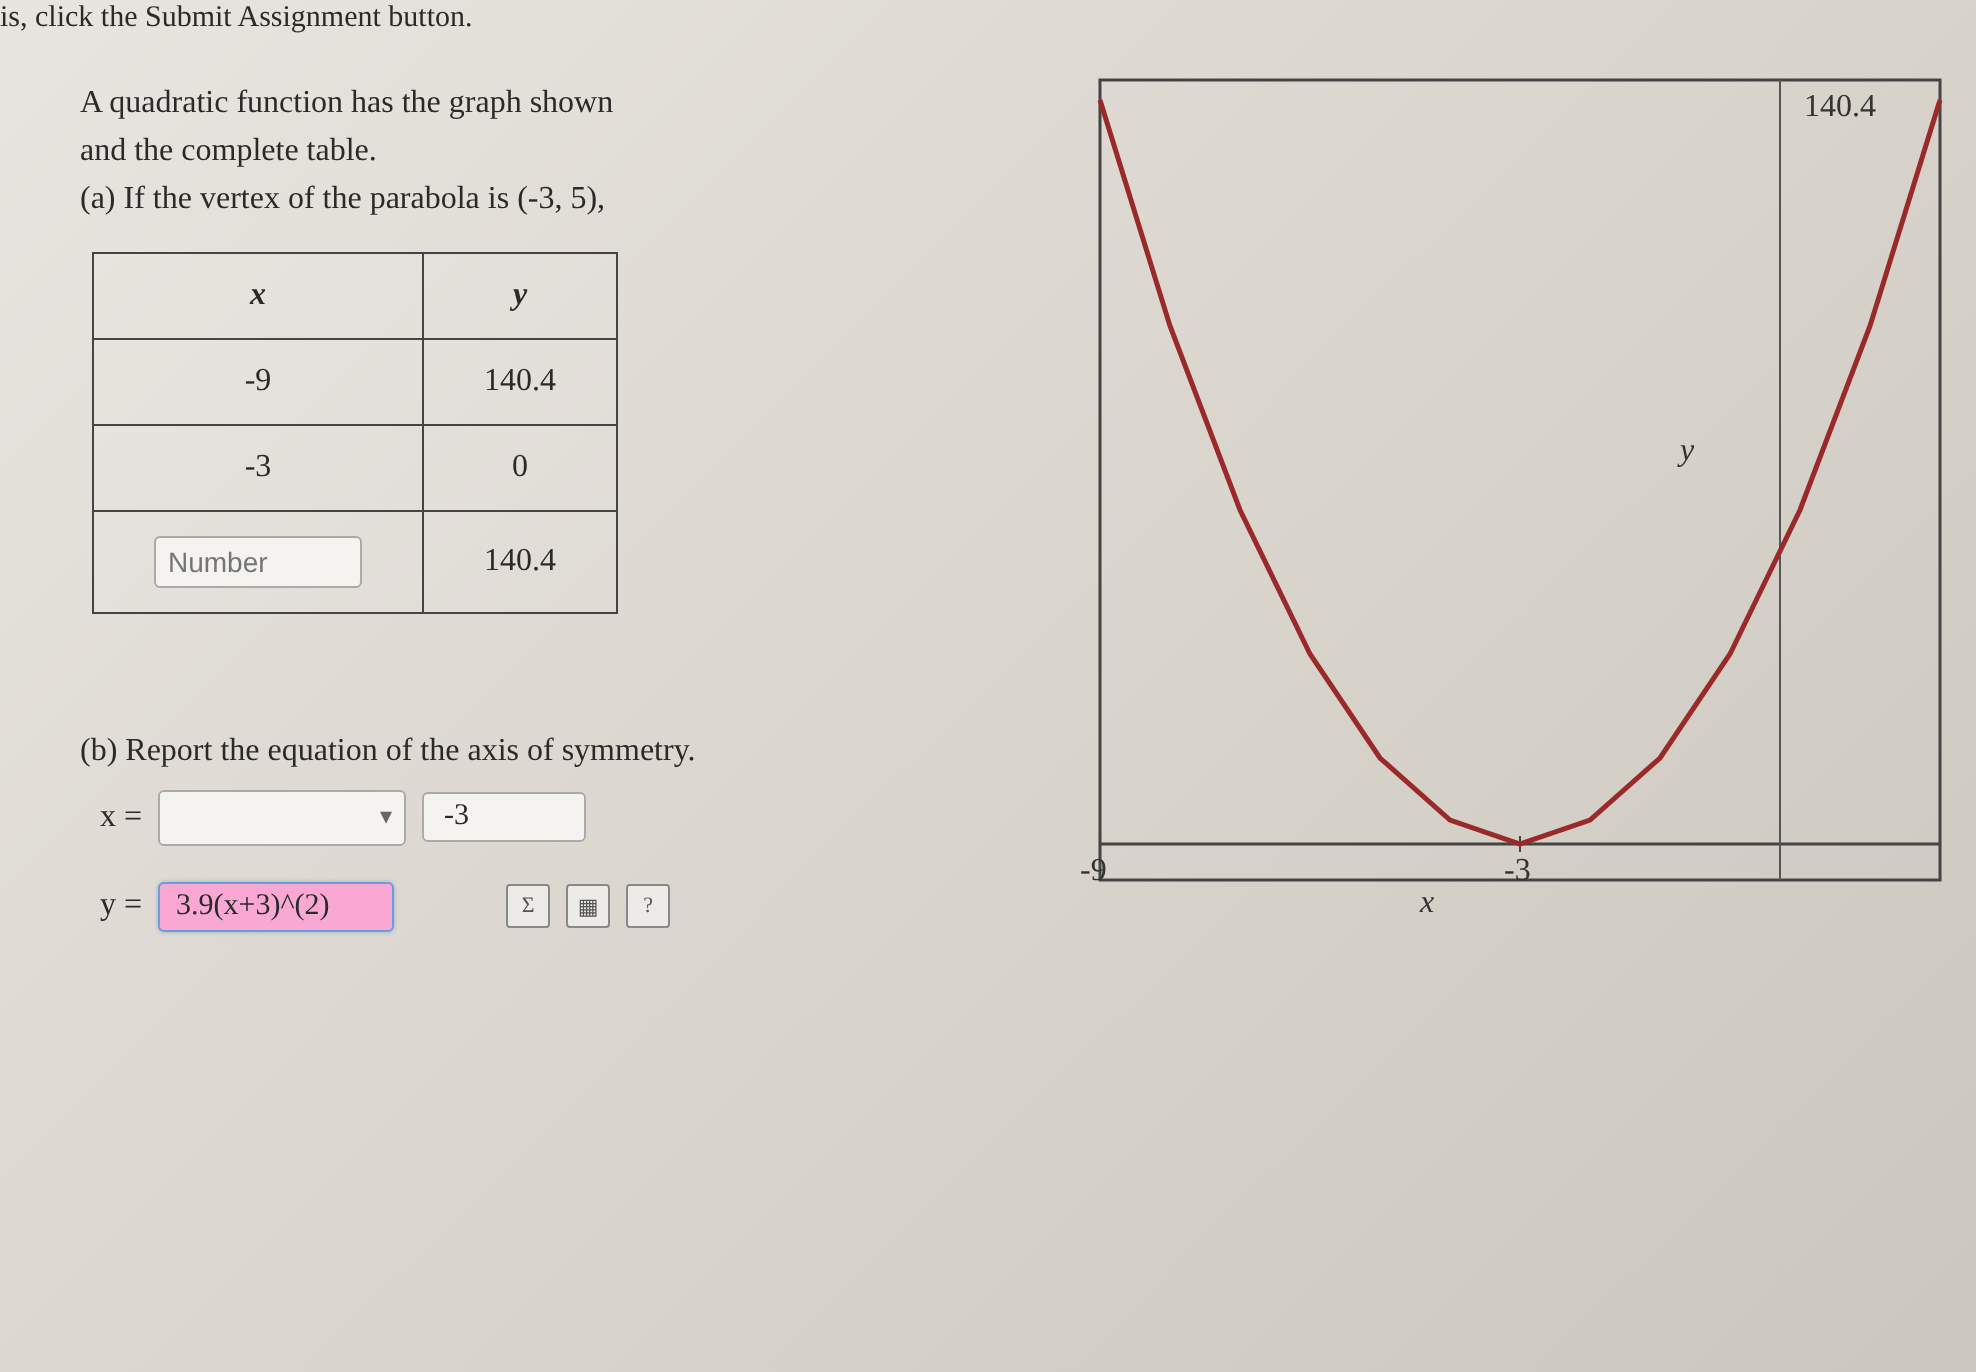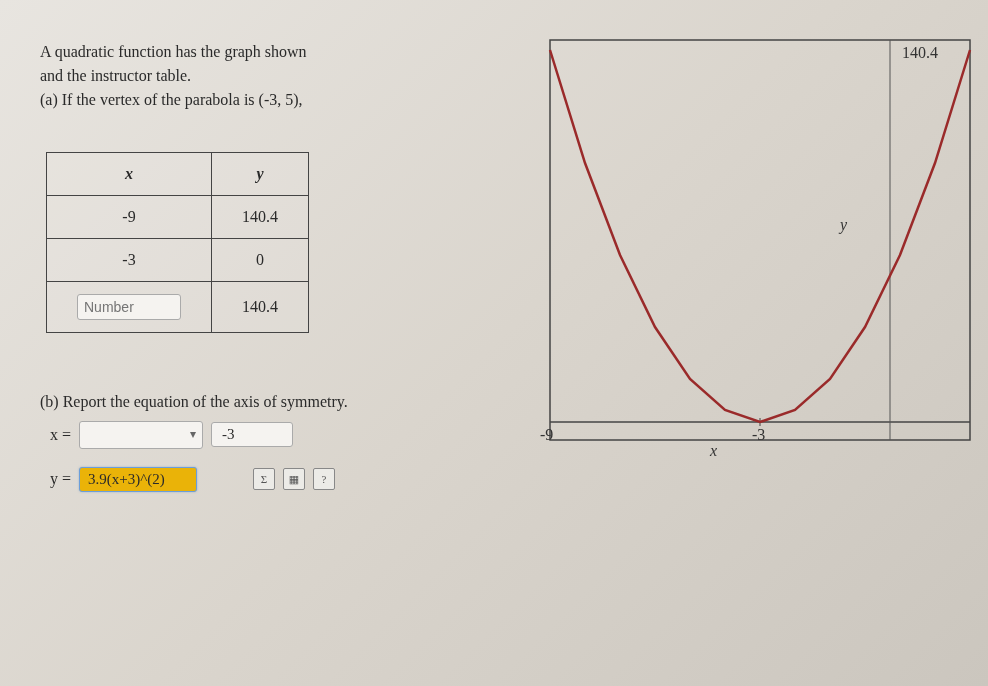--- a/index.html
+++ b/index.html
@@ -140,7 +140,7 @@
 <body>
 
 <div class="top-instructions">
-  <br>
+  <span>is, click the Submit Assignment button.</span><br>
 </div>
 
 <div class="content">

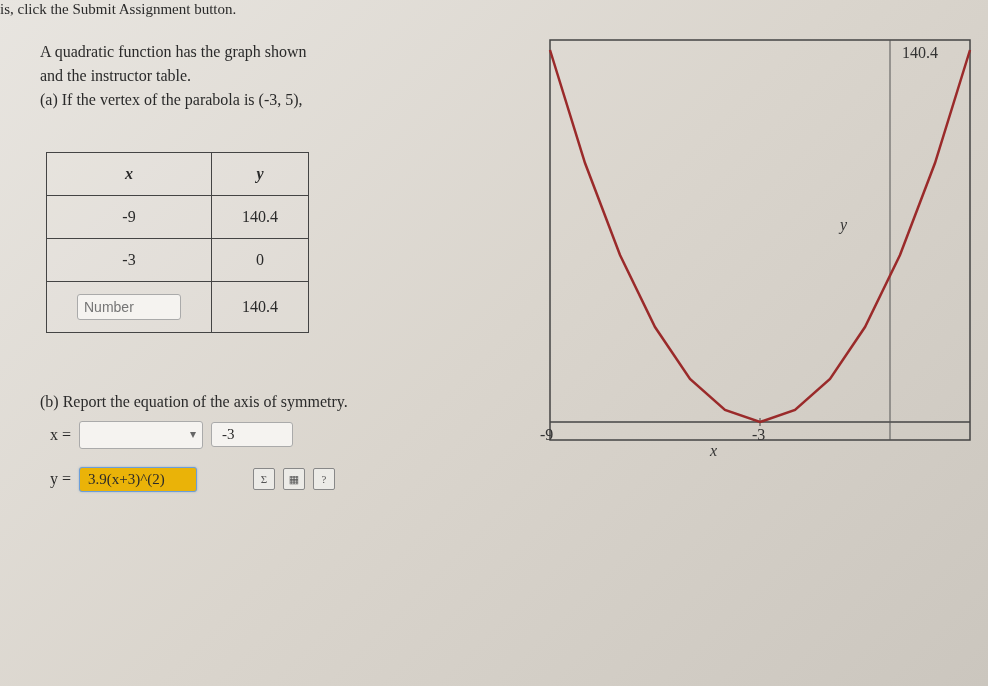--- a/index.html
+++ b/index.html
@@ -32,7 +32,7 @@
   .prompt-text {
     font-size: 16px;
     line-height: 1.5;
-    margin-bottom: 40px;
+    margin-bottom: 14px;
   }
   table.data-table {
     border-collapse: collapse;

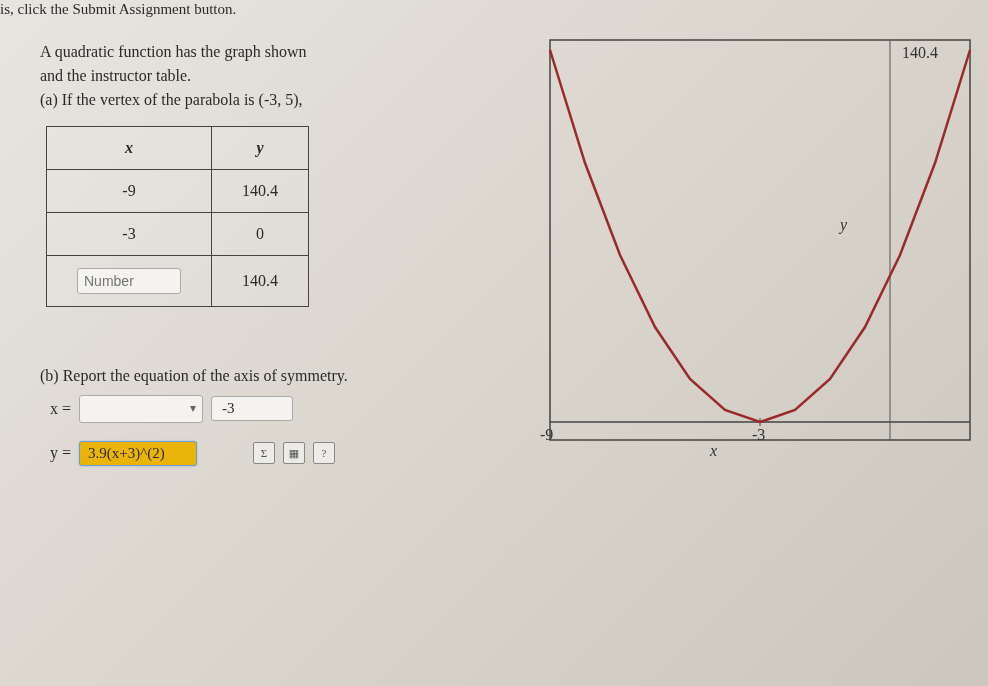--- a/index.html
+++ b/index.html
@@ -147,7 +147,7 @@
   <div class="left-col">
     <div class="prompt-text">
       <span>A quadratic function has the graph shown</span><br>
-      <span>and the instructor table.</span><br>
+      <span>and the complete table.</span><br>
       <span>(a) If the vertex of the parabola is (-3, 5),</span><br>
     </div>
 

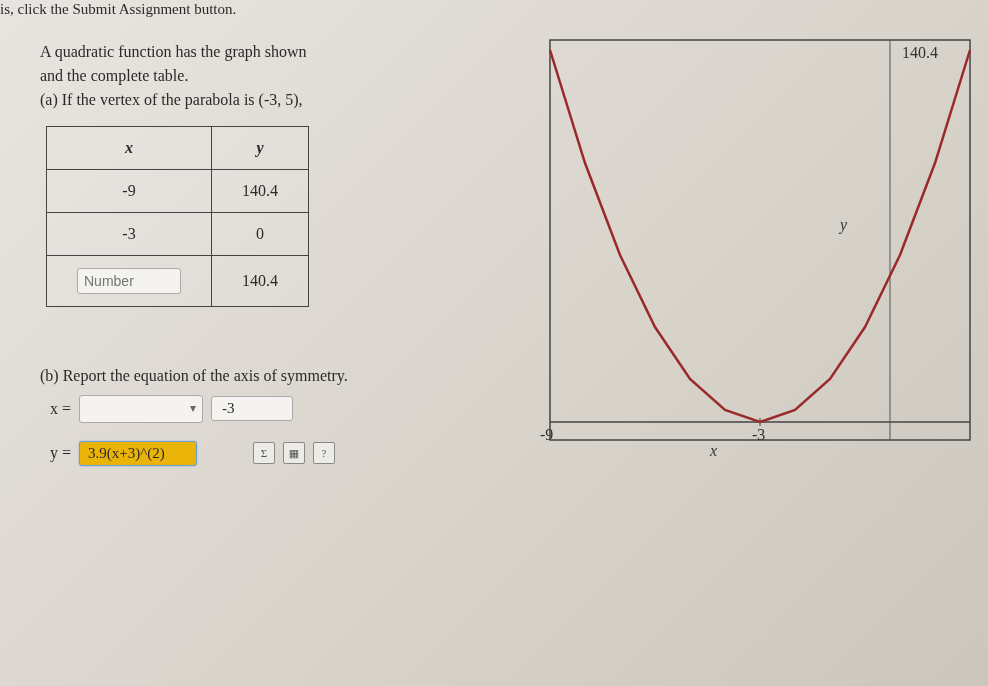--- a/index.html
+++ b/index.html
@@ -95,7 +95,7 @@
   .formula-input {
     border: 1px solid #6a9edb;
     border-radius: 3px;
-    background: #eab308;
+    background: #f9a8d4;
     padding: 3px 8px;
     font-size: 15px;
     min-width: 100px;

